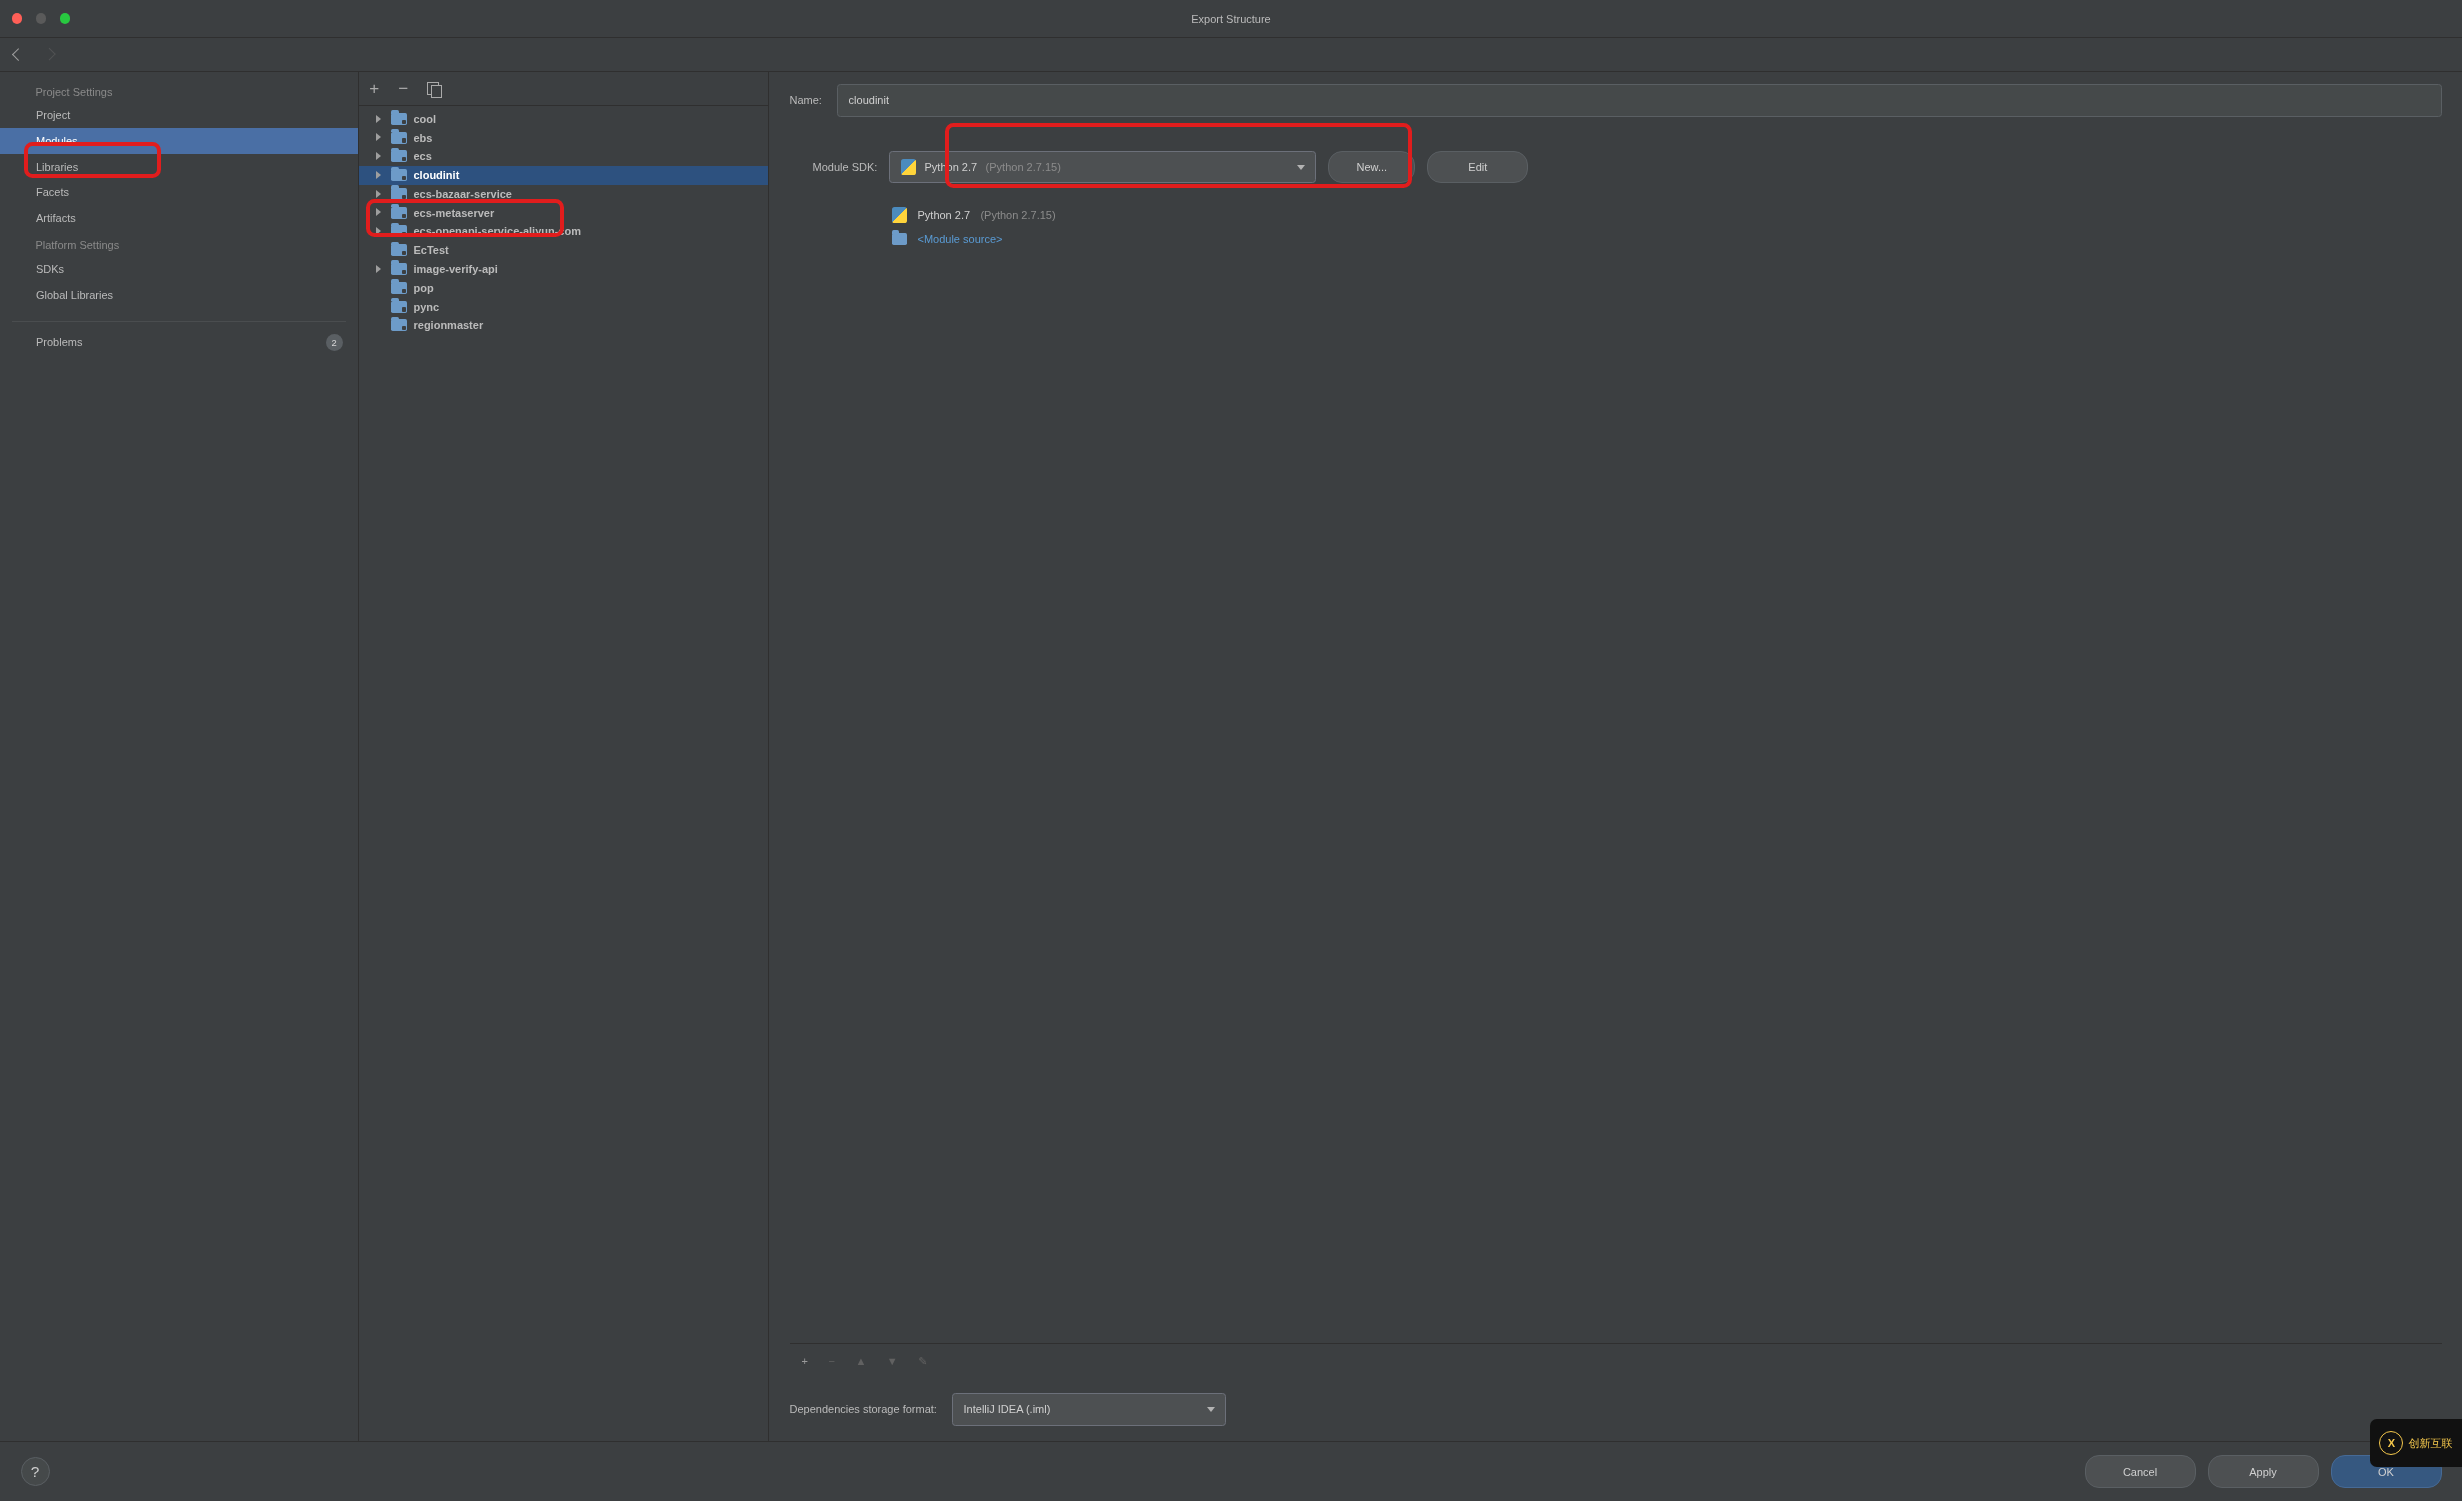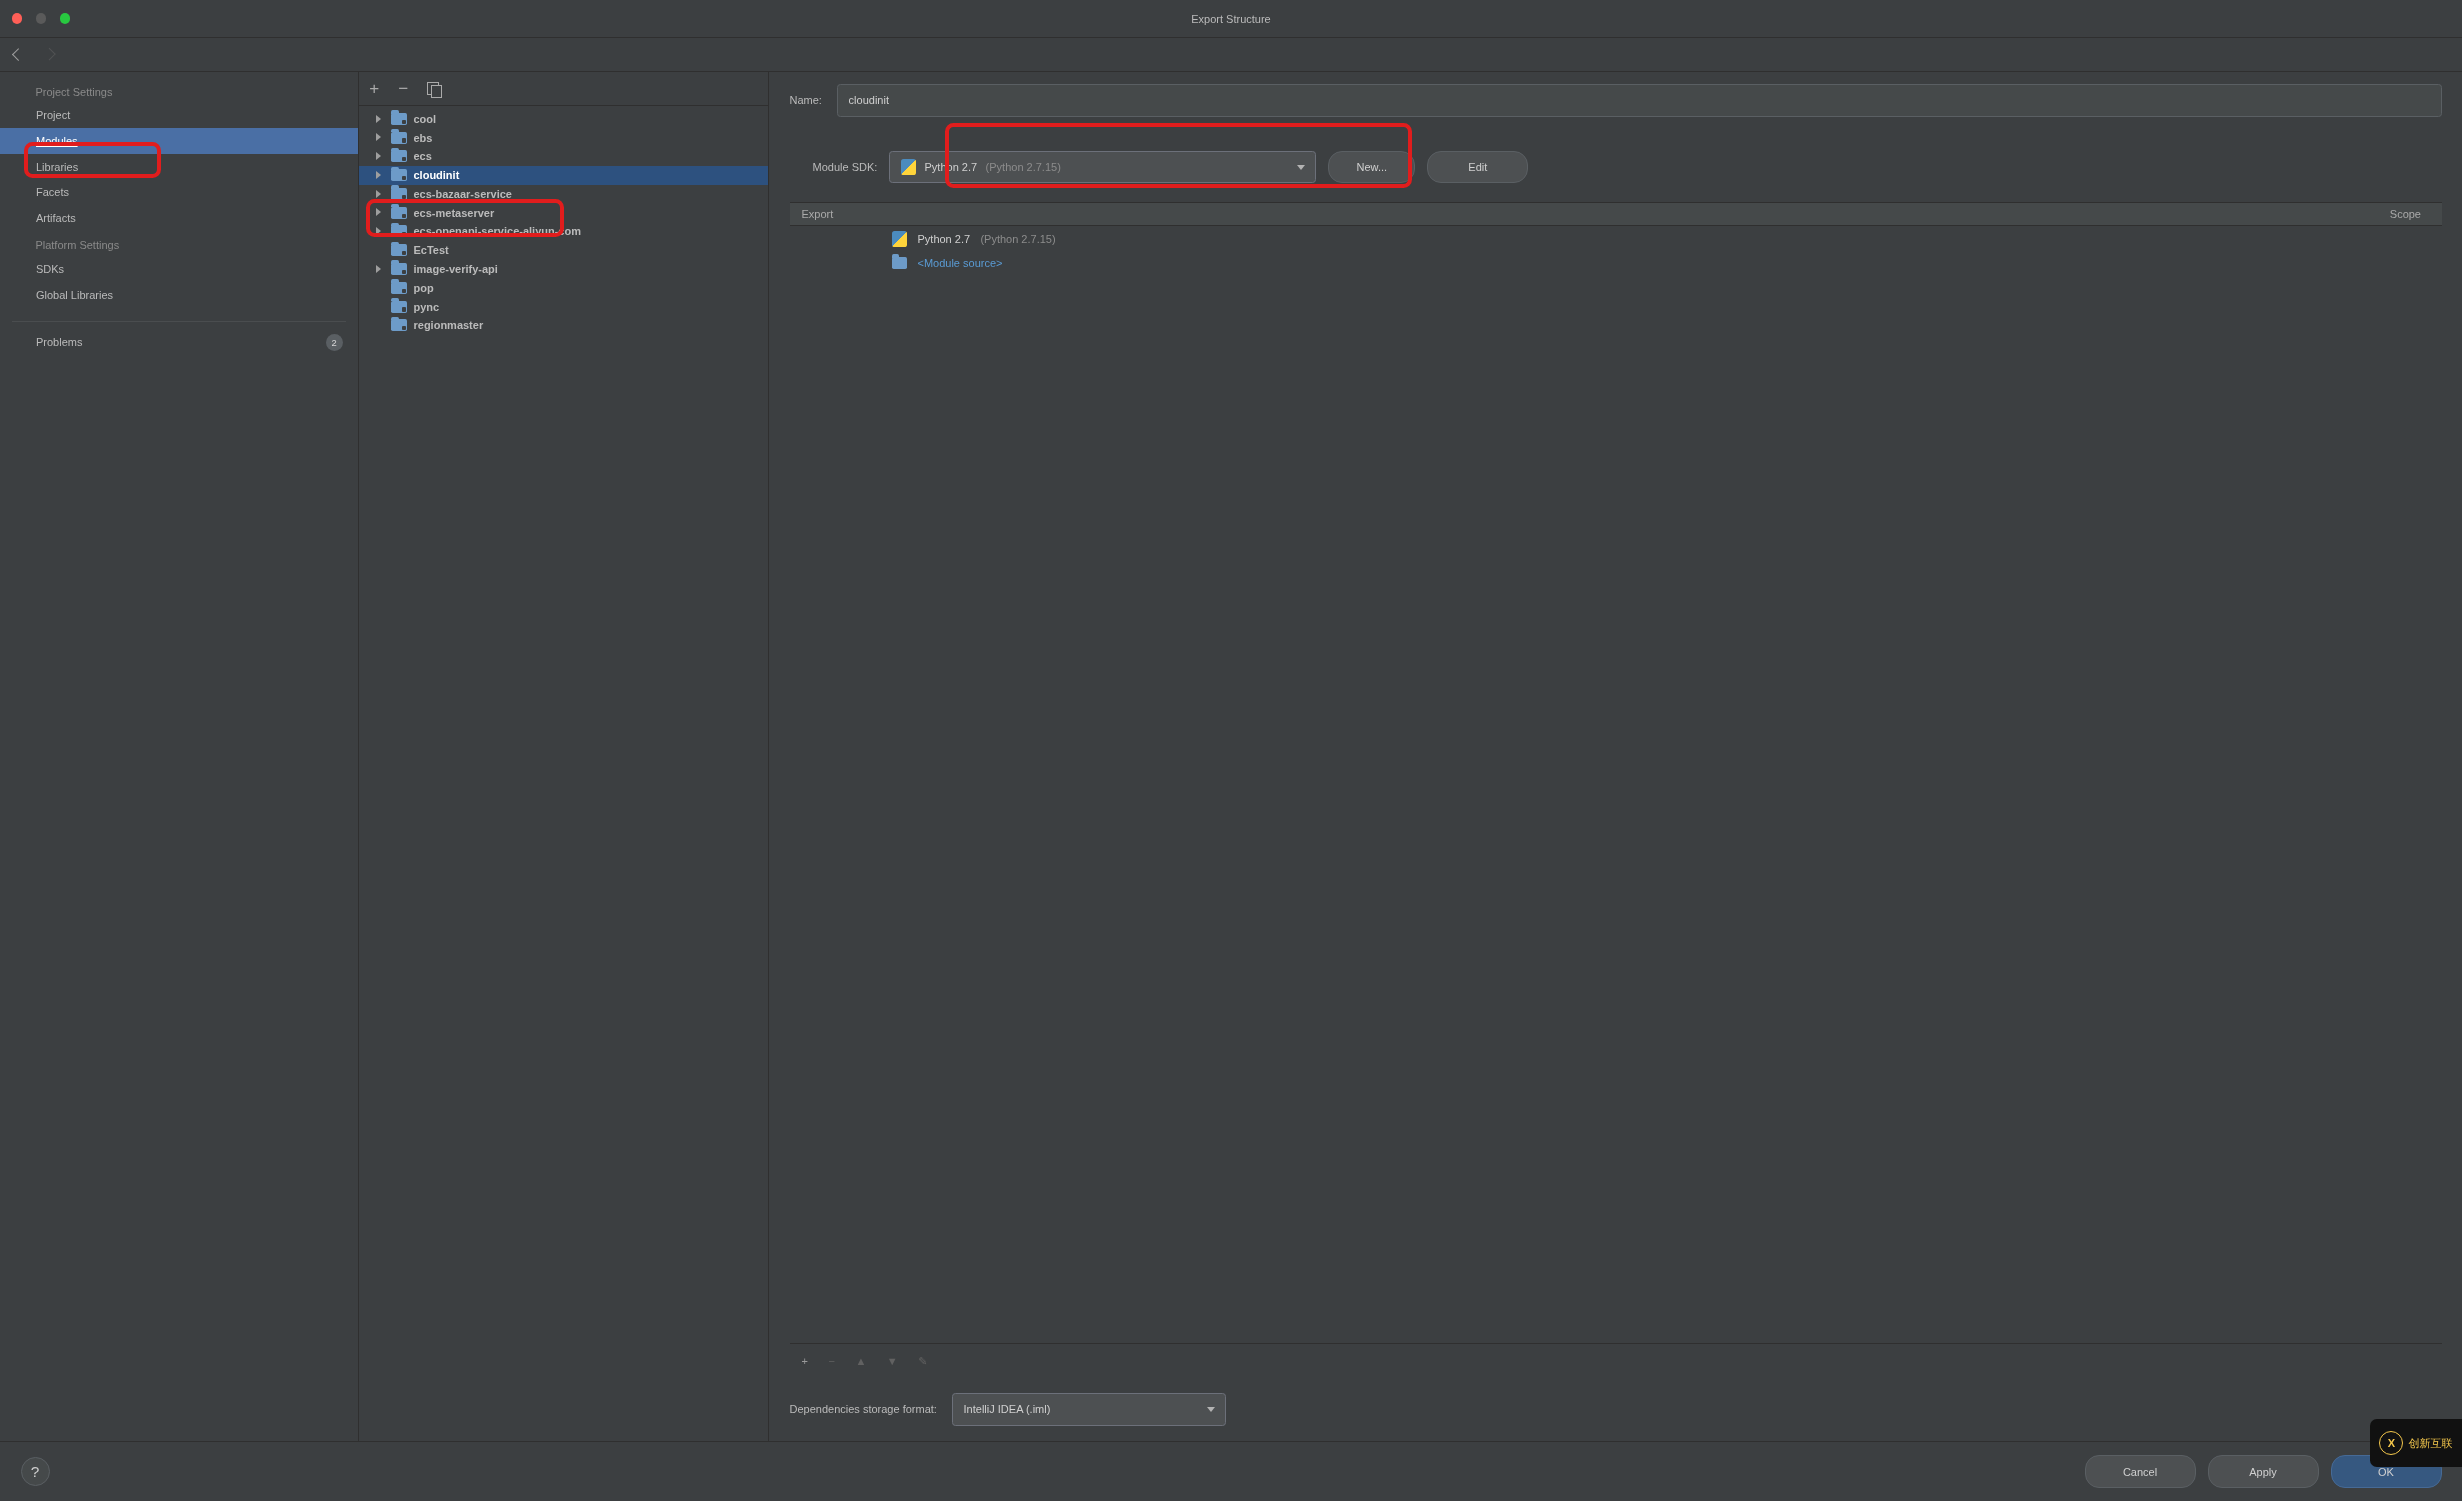--- a/index.html
+++ b/index.html
@@ -30,7 +30,7 @@
 .sidebar { width: 359px; background: #3c3f41; border-right: 0.9px solid #2f2f2f; padding-top: 5.1px; }
 .sidebar .heading { color: #8a8a8a; font-size: 11px; padding: 8.5px 15.4px 5.1px; margin-left: 20px; }
 .sidebar .item { display:flex; align-items:center; justify-content:space-between; padding: 6.8px 15.4px 6.8px 36px; color:#bbbbbb; cursor:pointer; }
-.sidebar .item.selected { background: #4a6fa5; color: #ffffff; text-decoration: underline; }
+.sidebar .item.selected { background: #4a6fa5; color: #ffffff; }
 .sidebar .badge { background:#5a5f63; color:#d7d7d7; border-radius: 8.5px; min-width:17px; height:17px; display:flex; align-items:center; justify-content:center; font-size:9.4px; padding: 0 5.1px; }
 
 

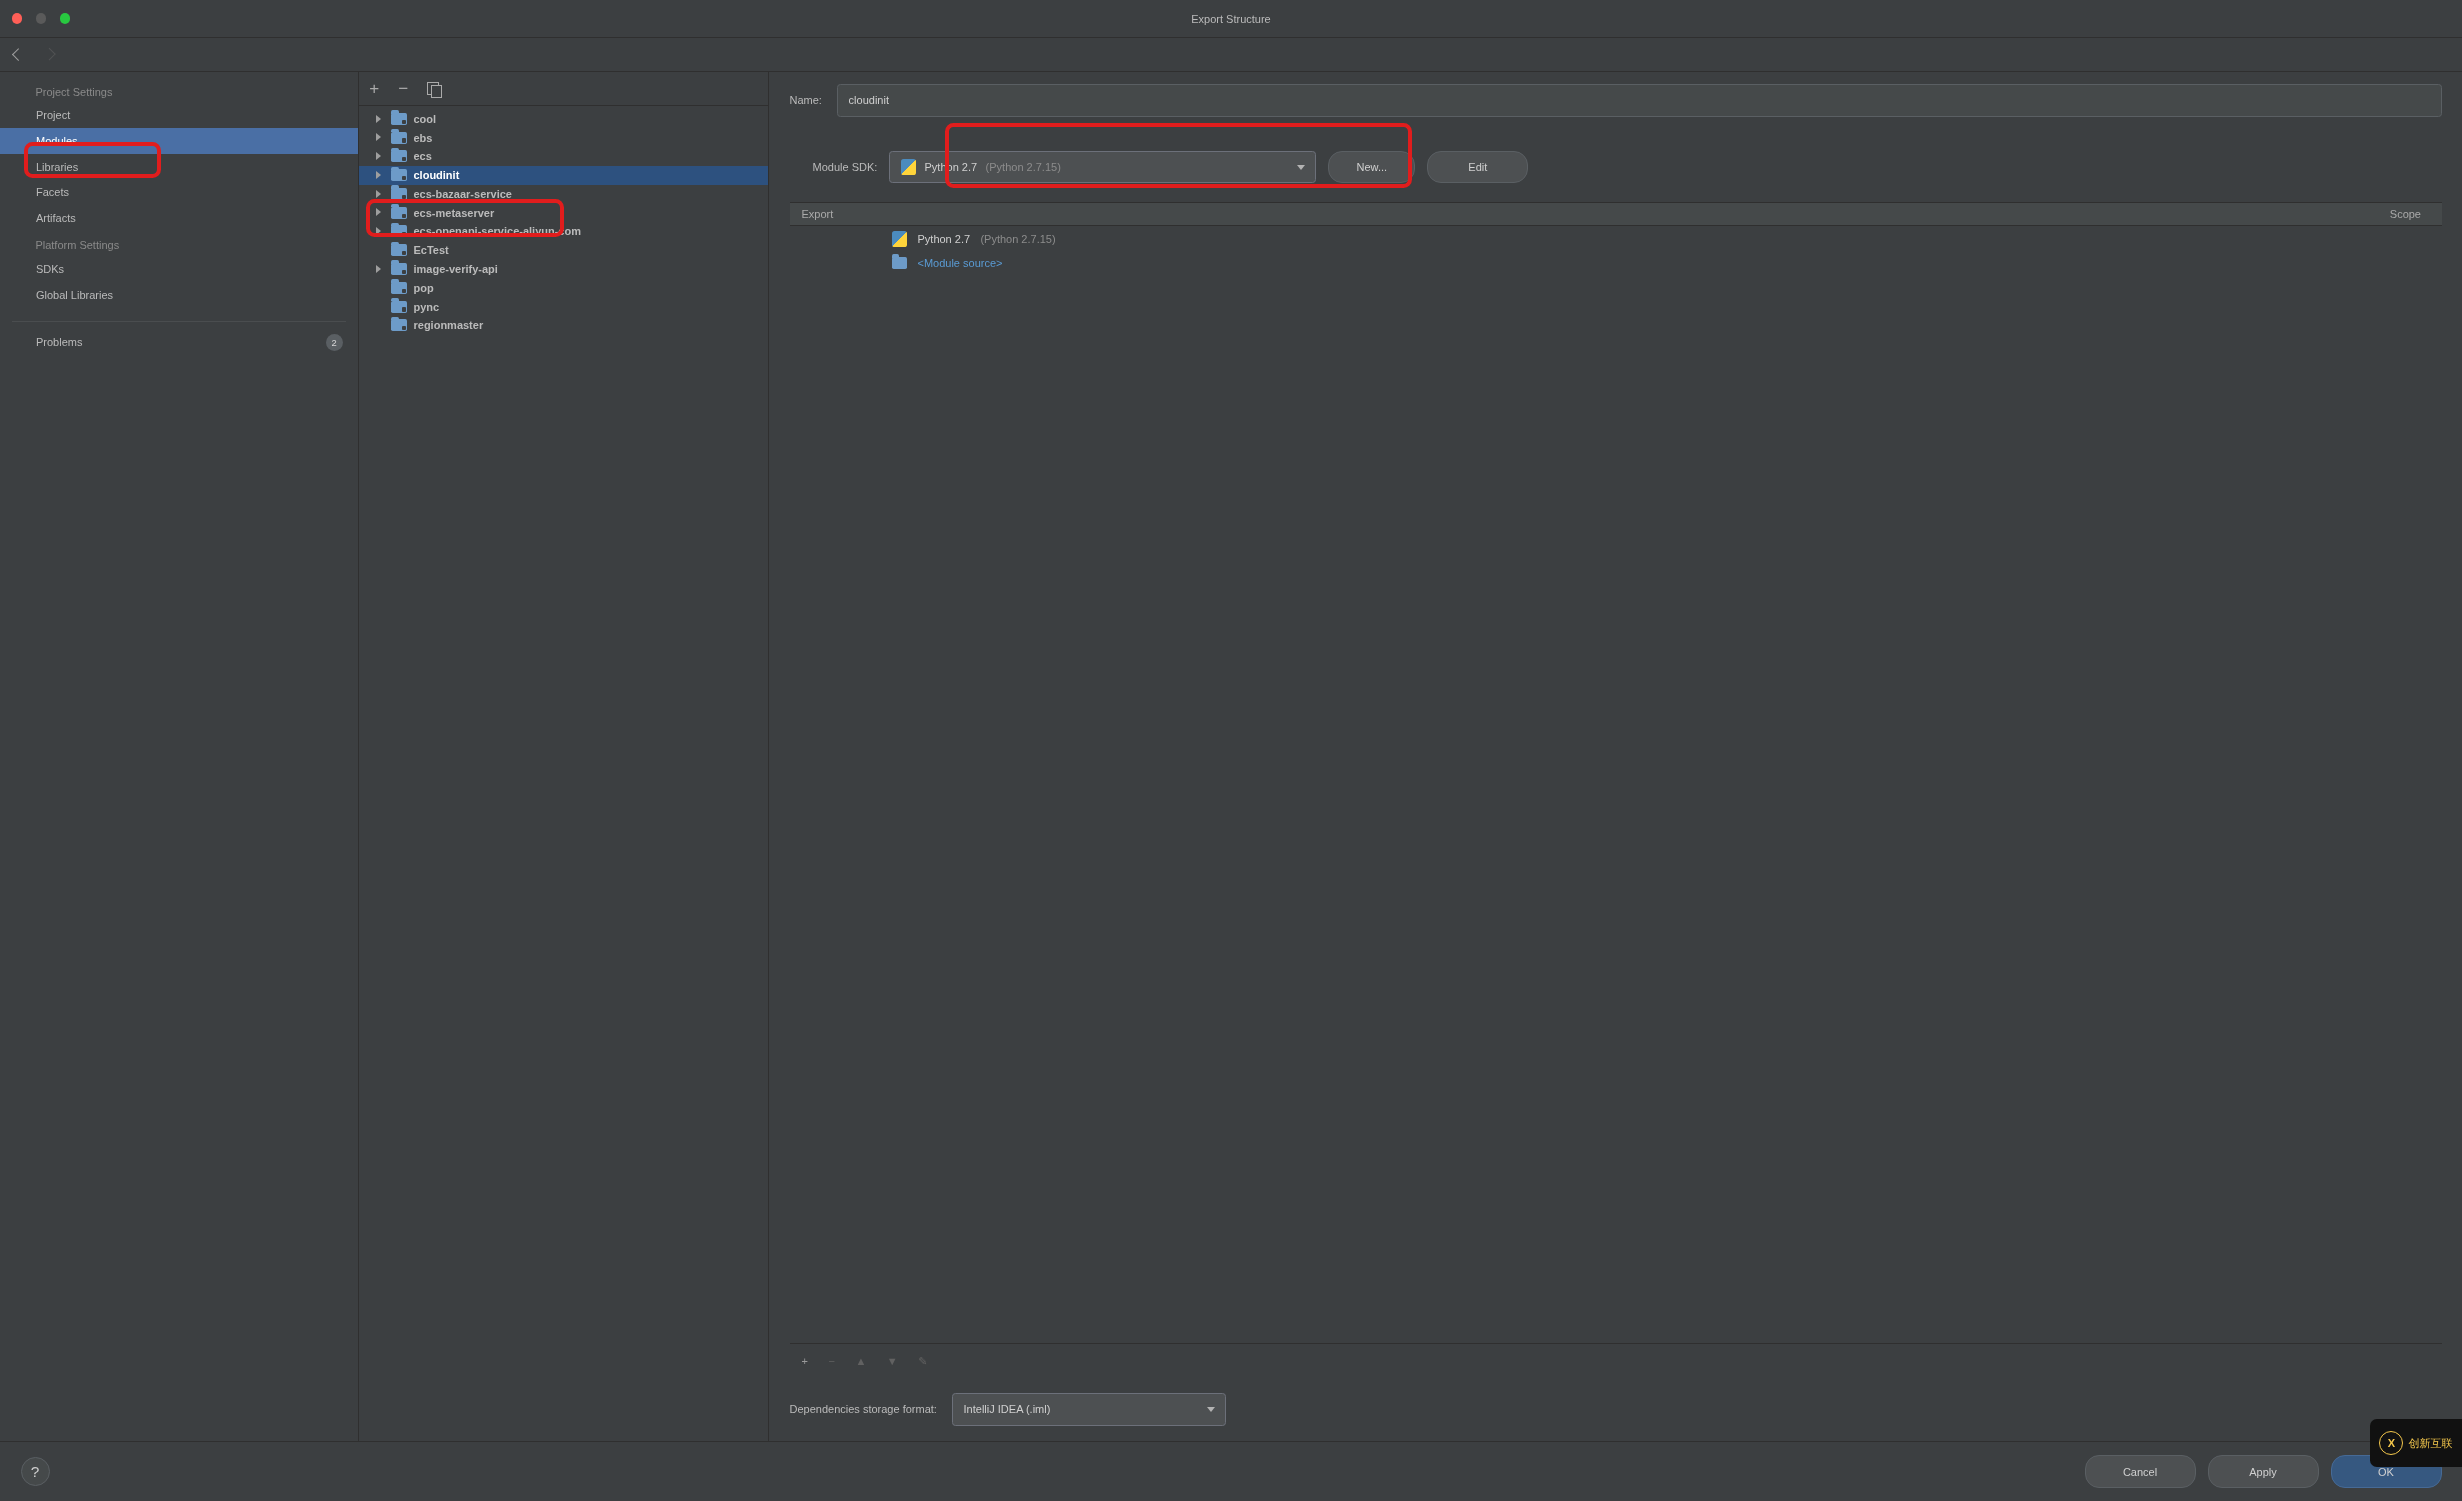--- a/index.html
+++ b/index.html
@@ -250,10 +250,6 @@
       <div class="annot-box" style="left:132px; top:-8.5px; width:467px; height:65px;"></div>
     </div>
 
-    <div class="depsheader">
-      <span>Export</span>
-      <span class="scope">Scope</span>
-    </div>
     <div class="depslist">
       <div class="deprow">
         <span class="box" style="visibility:hidden;"></span>

